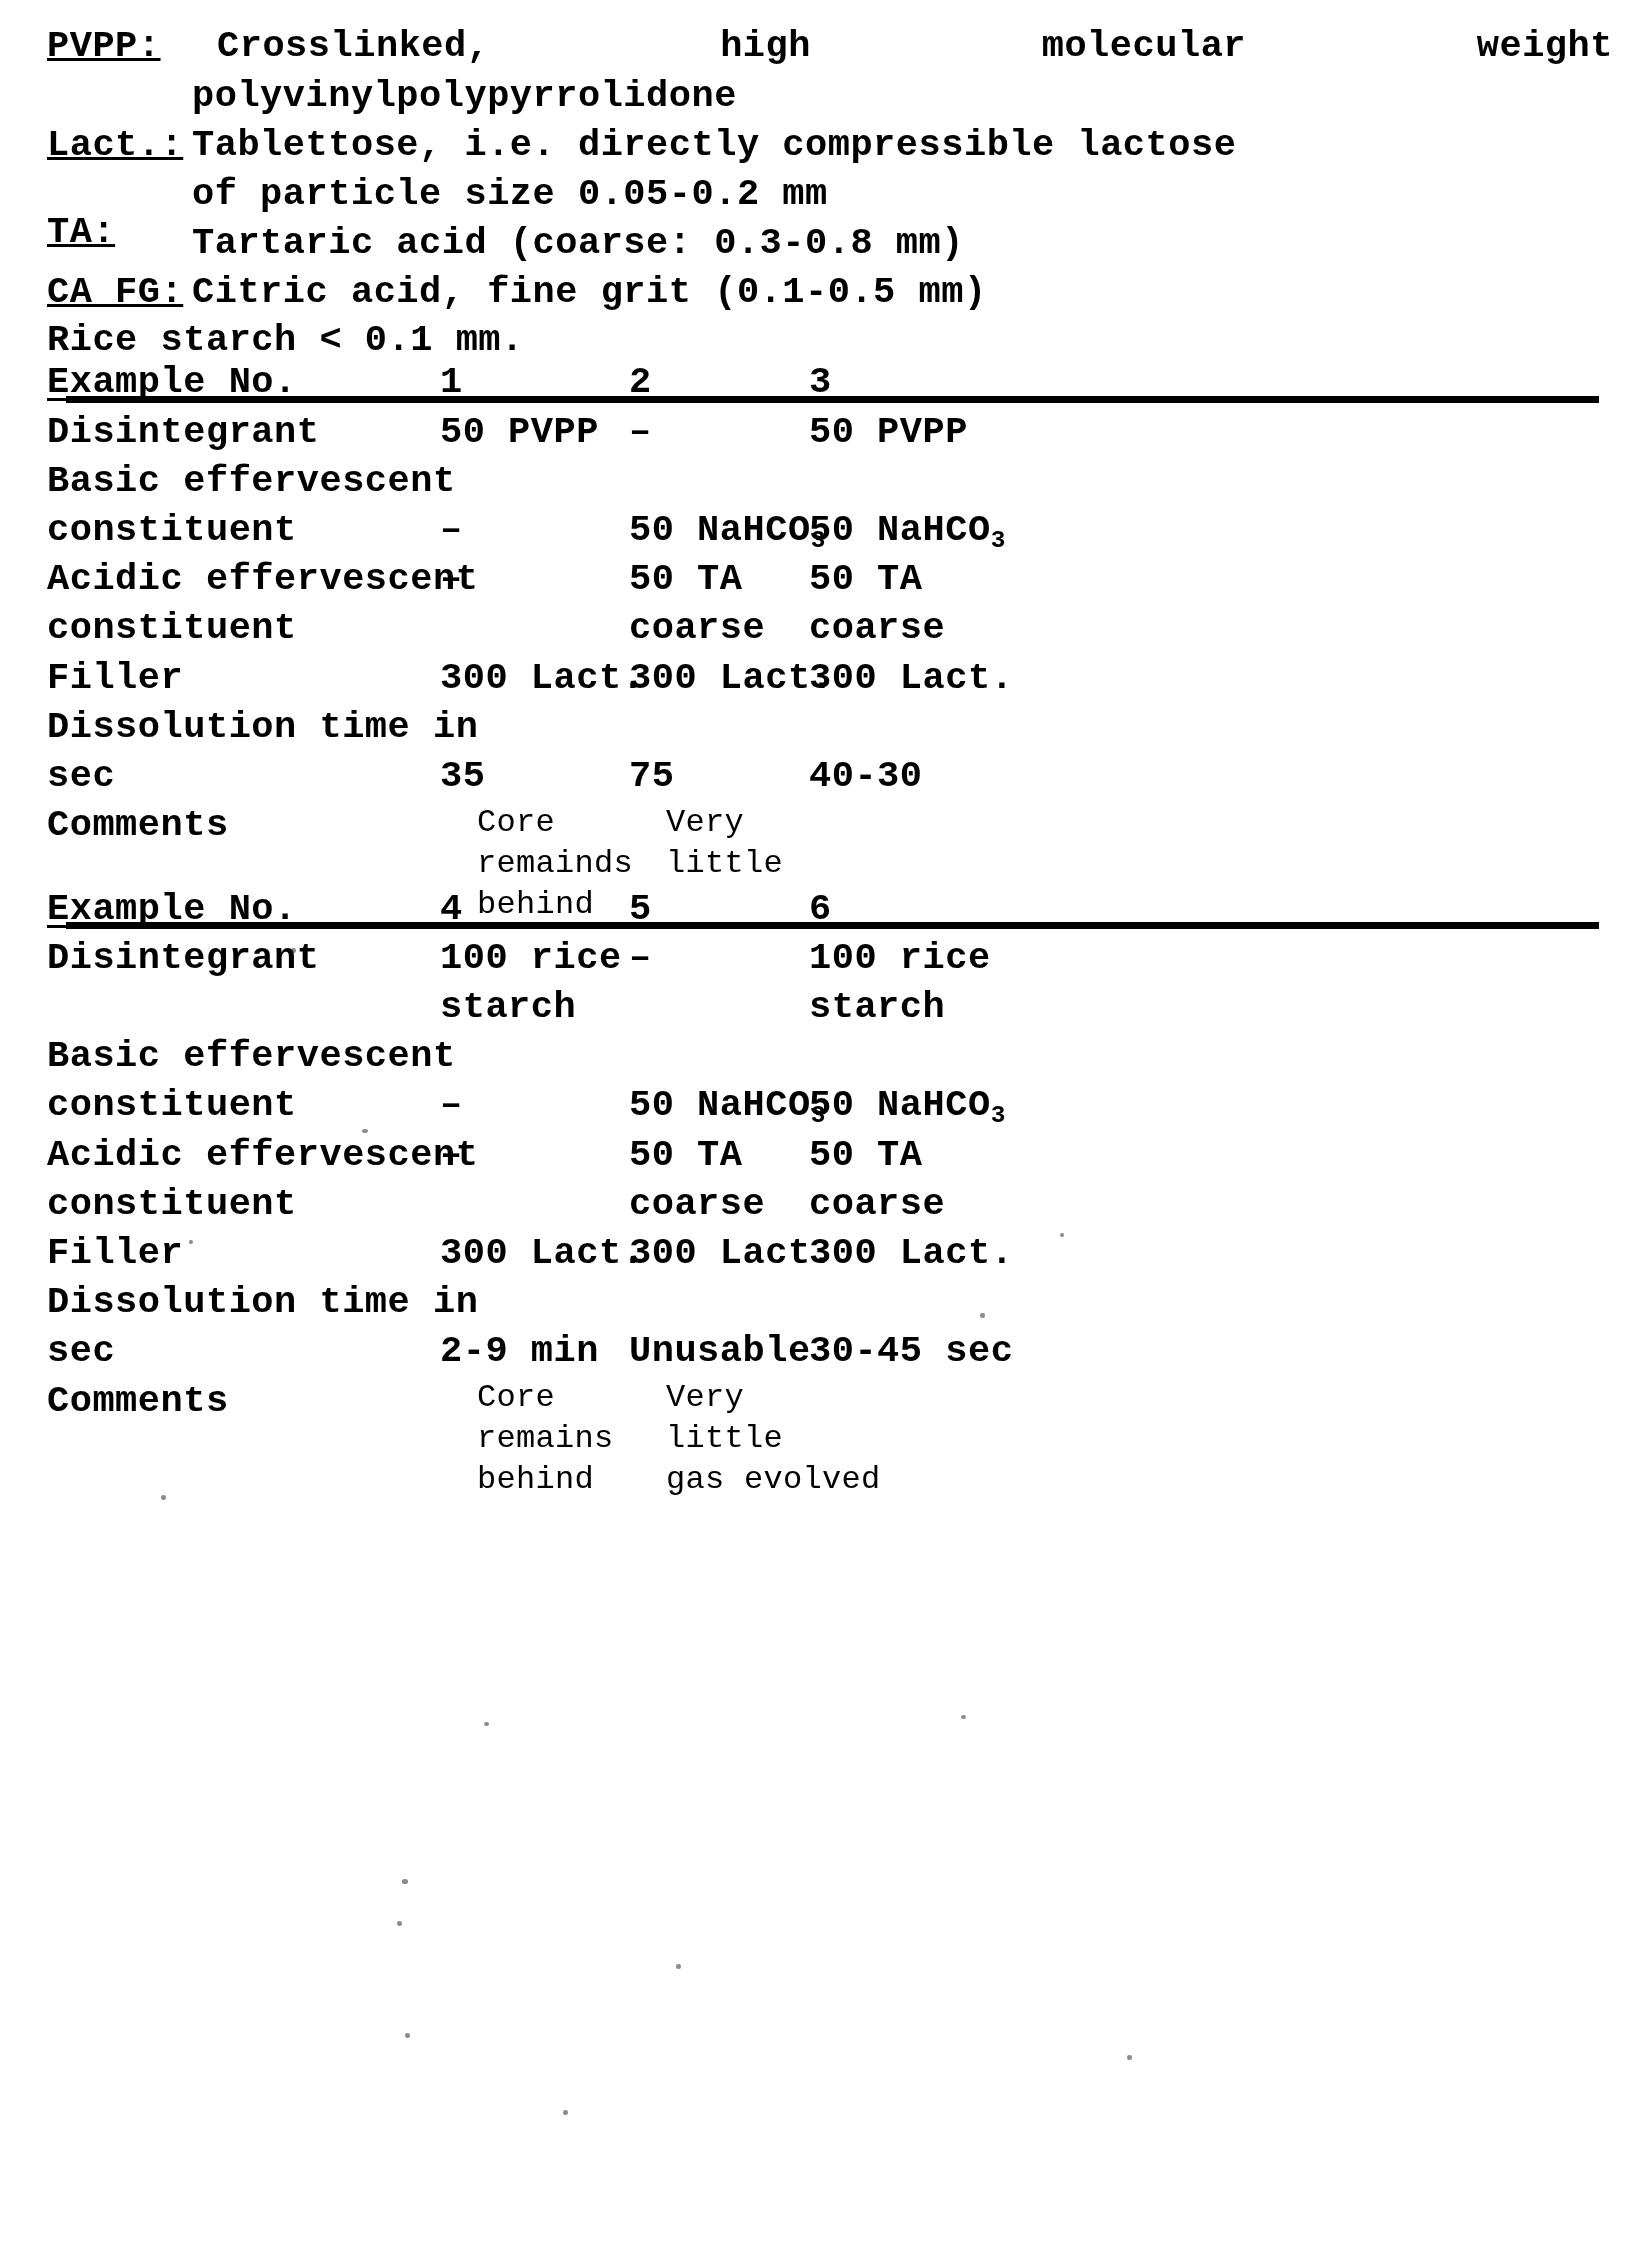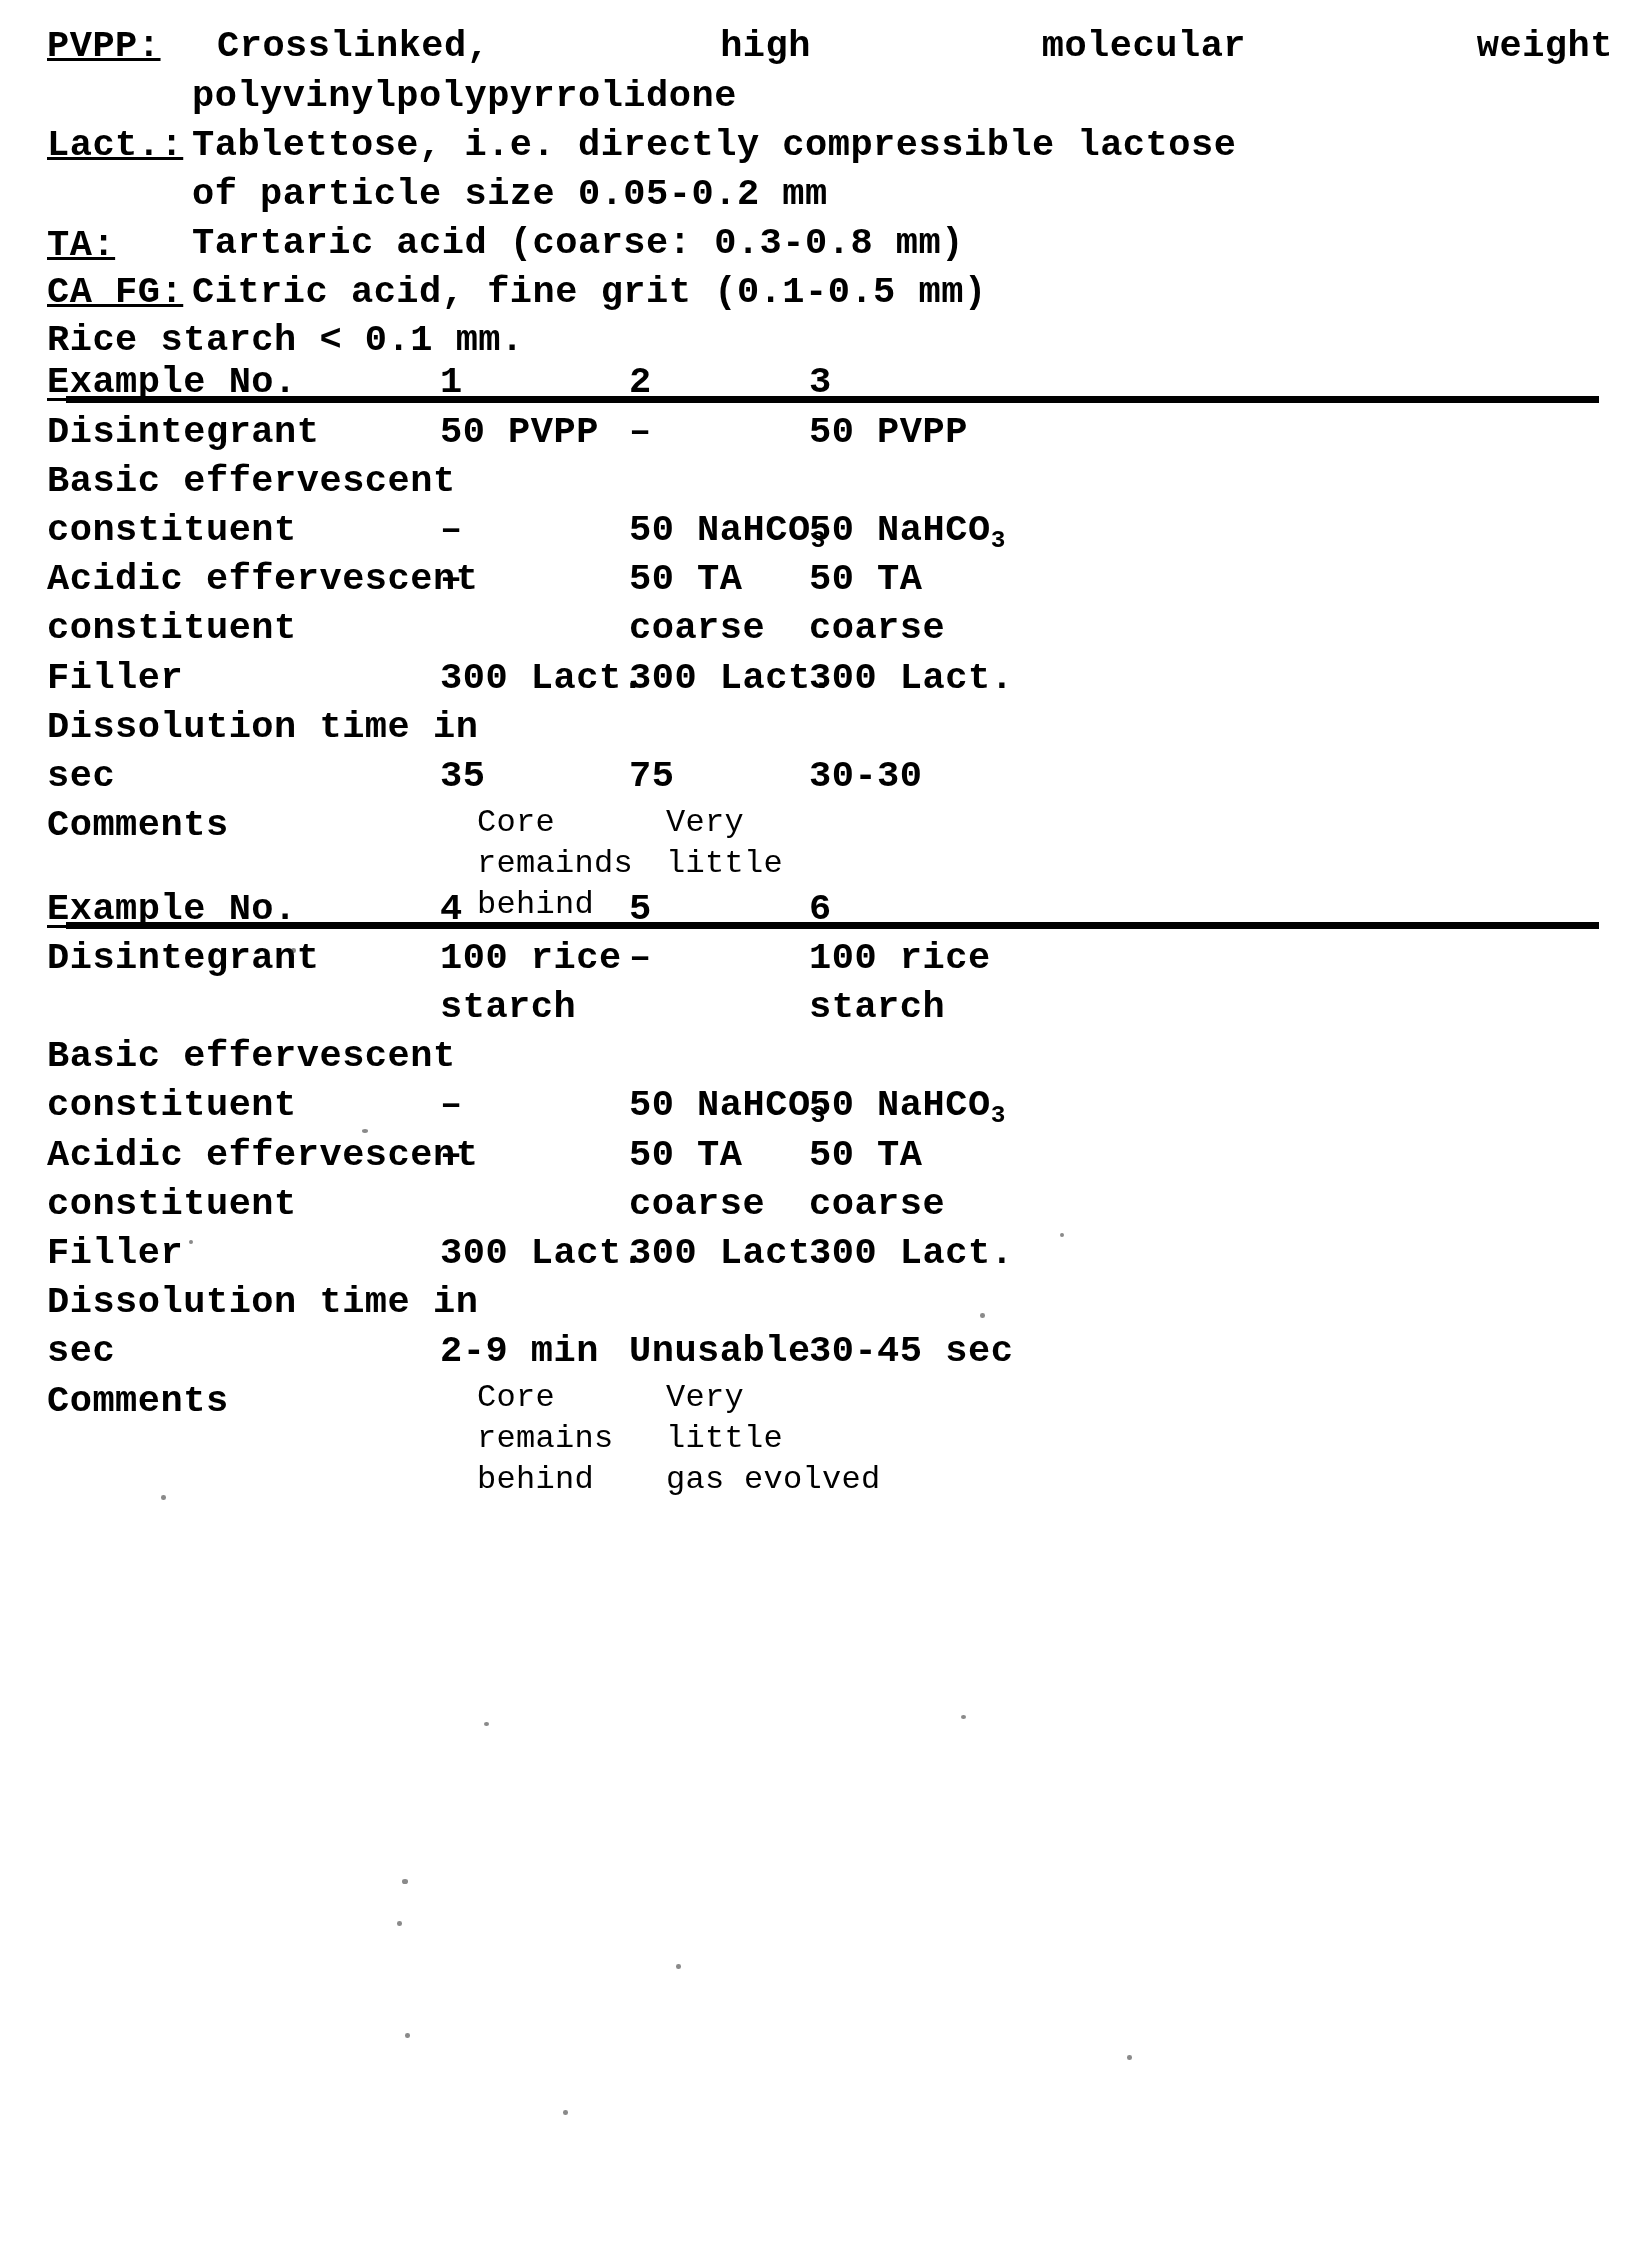--- a/index.html
+++ b/index.html
@@ -108,7 +108,7 @@
   <div class="tx defs-body" style="top:127px;">Tablettose, i.e. directly compressible lactose</div>
   <div class="tx defs-body" style="top:176px;">of particle size 0.05-0.2 mm</div>
 
-  <div class="tx defs-term" style="top:227px;">TA:</div>
+  <div class="tx defs-term" style="top:214px;">TA:</div>
   <div class="tx defs-body" style="top:225px;">Tartaric acid (coarse: 0.3-0.8 mm)</div>
 
   <div class="tx defs-term" style="top:274px;">CA FG:</div>

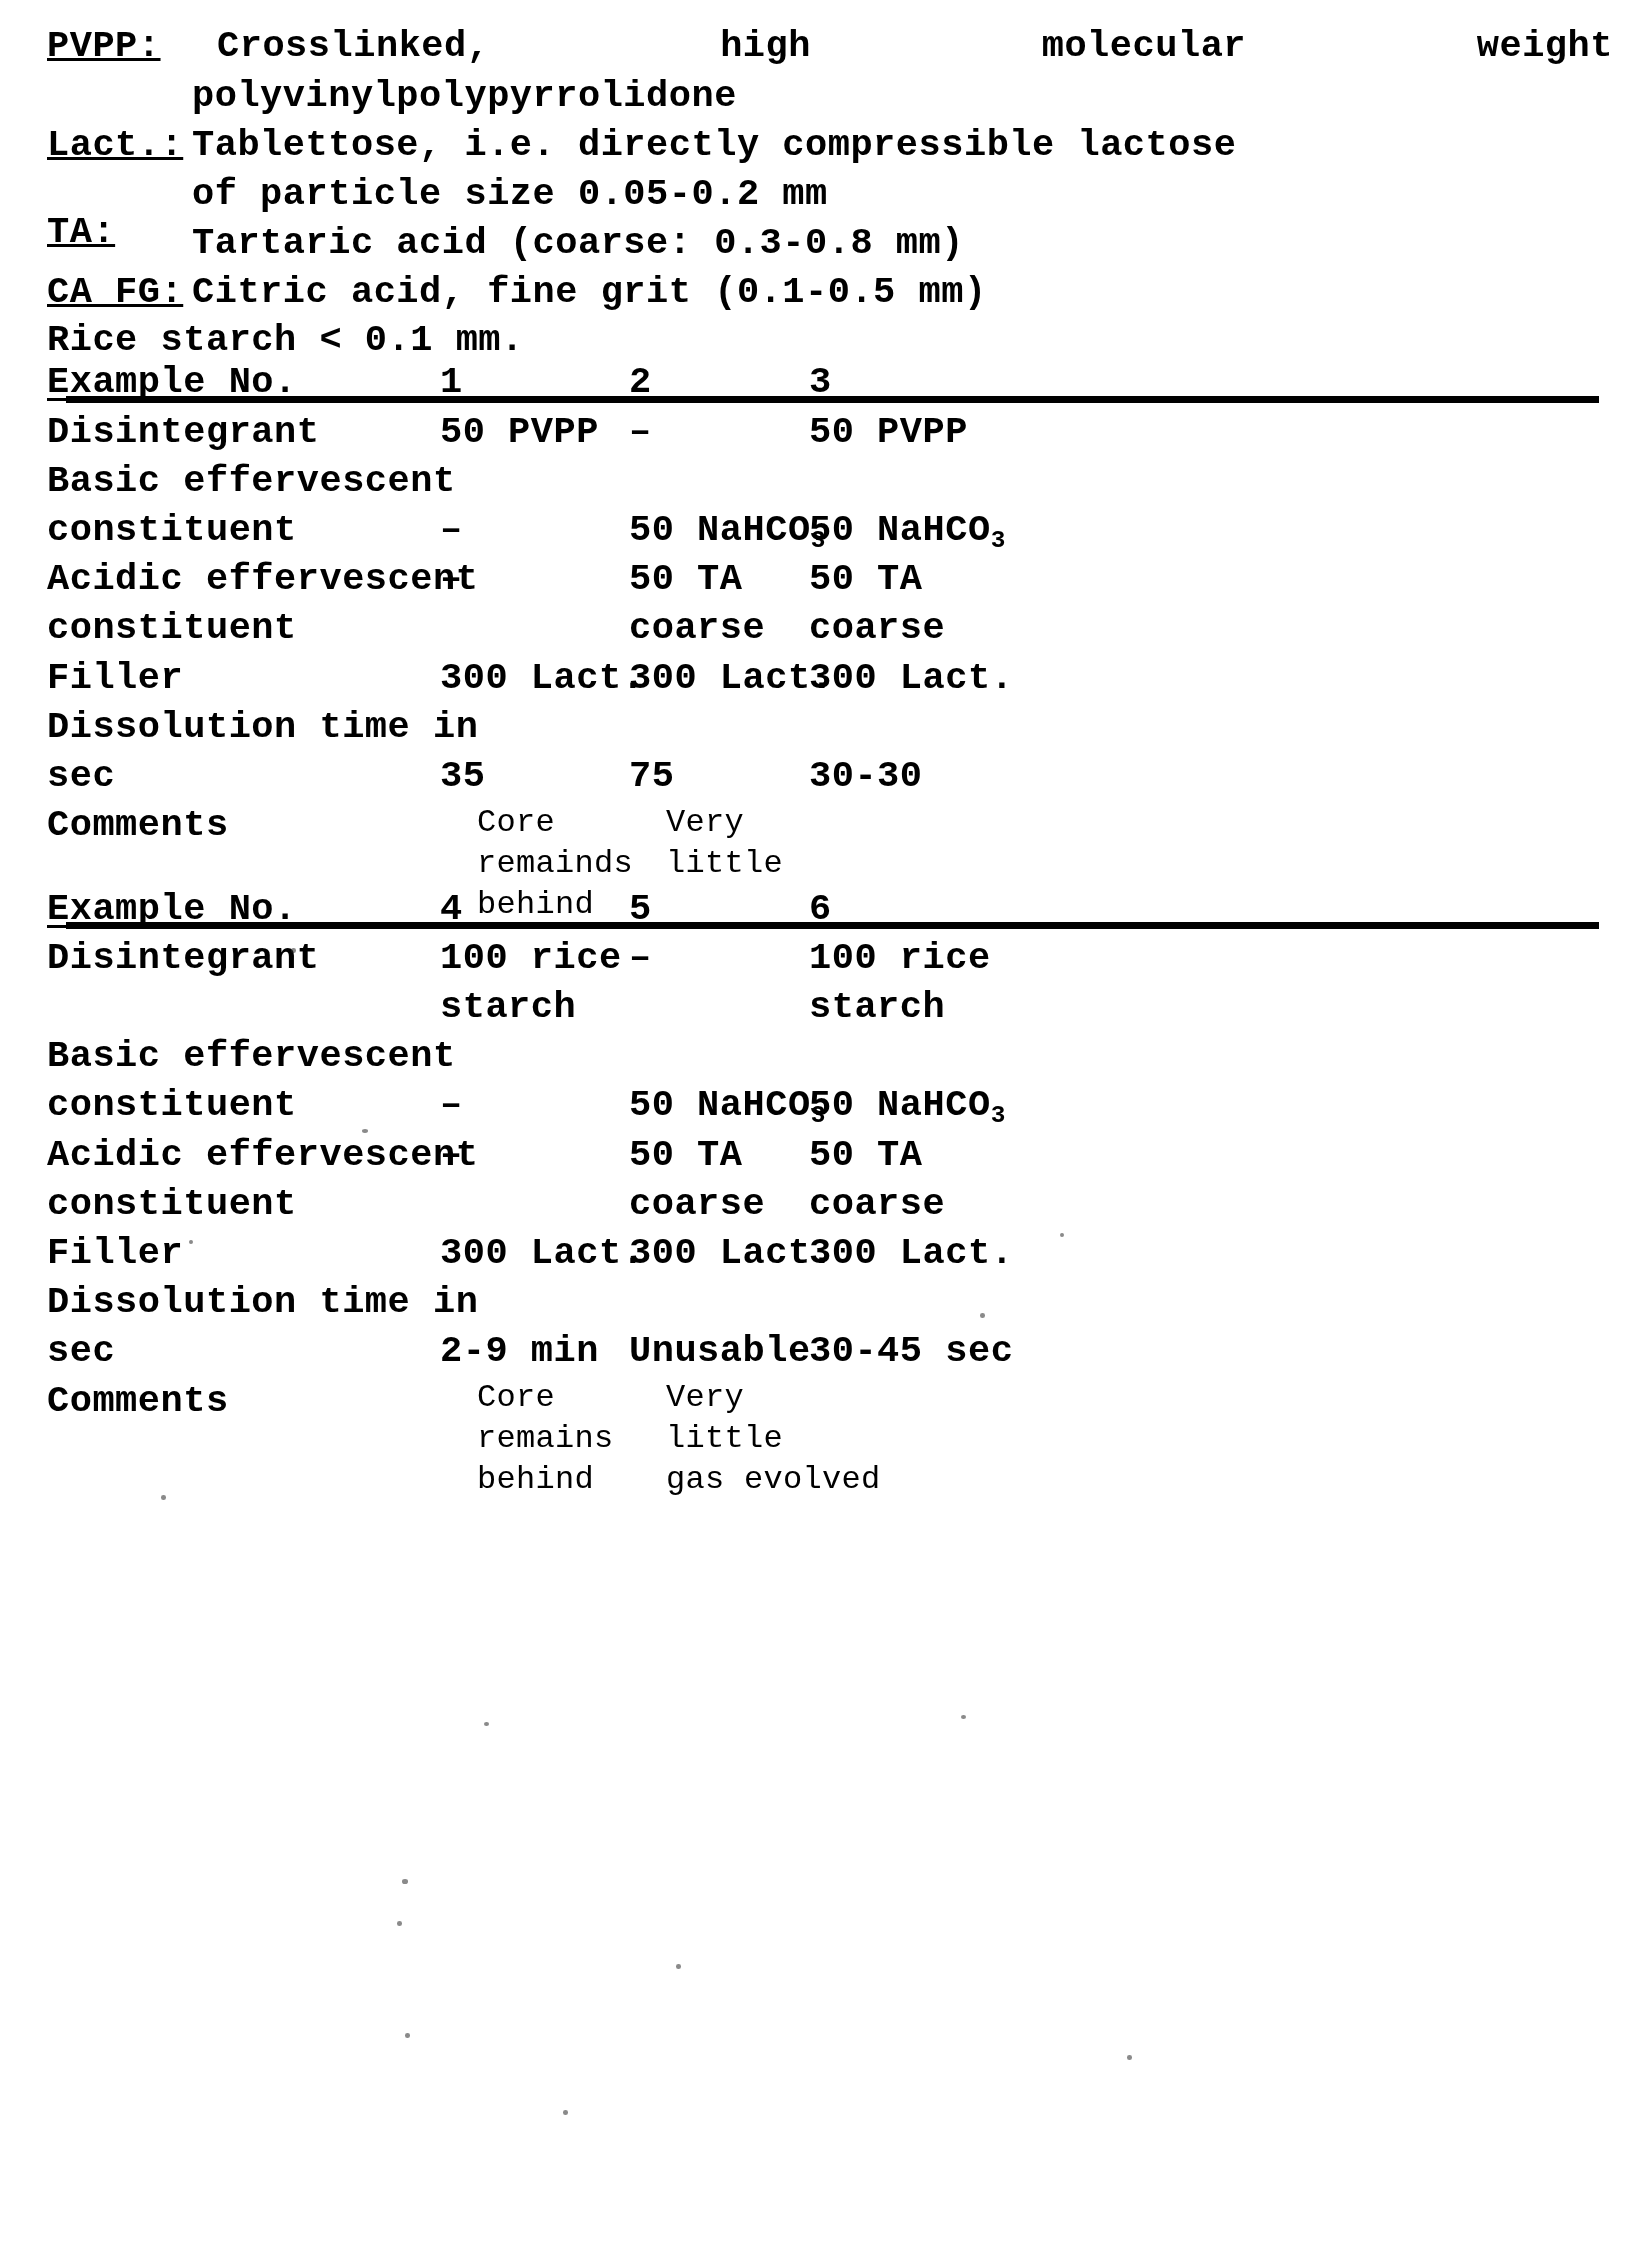--- a/index.html
+++ b/index.html
@@ -150,7 +150,7 @@
   <div class="tx c0" style="top:758px;">sec</div>
   <div class="tx c1" style="top:758px;">35</div>
   <div class="tx c2" style="top:758px;">75</div>
-  <div class="tx c3" style="top:758px;">30-30</div>
+  <div class="tx c3" style="top:758px;">40-30</div>
 
   <div class="tx c0" style="top:807px;">Comments</div>
   <div class="cmt" style="left:440px; top:802px;">Core

